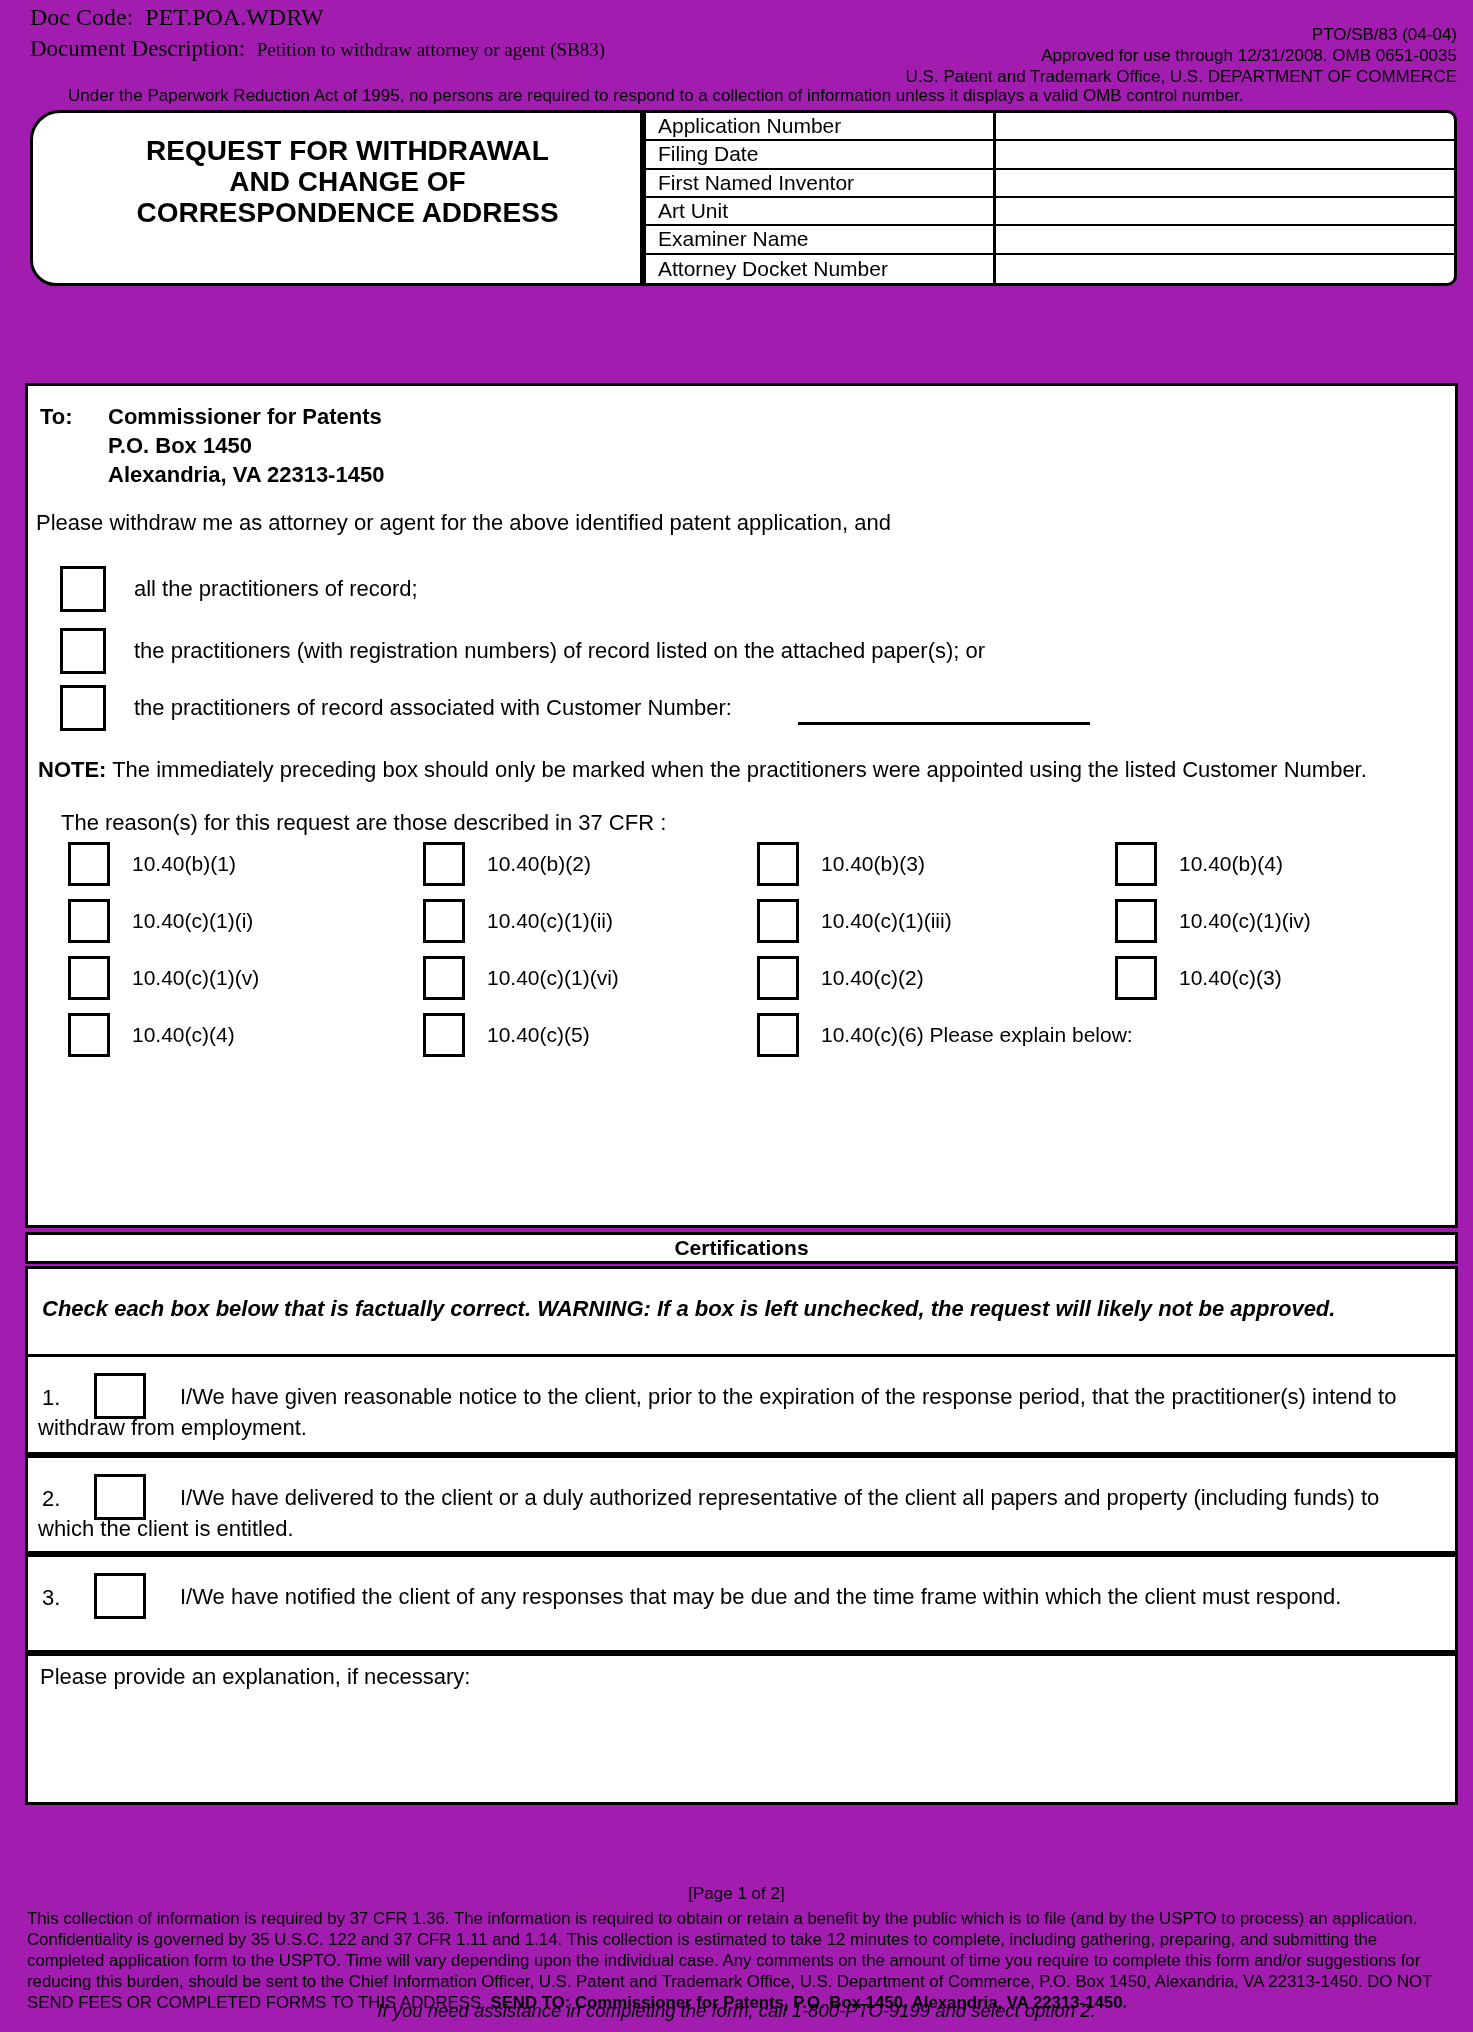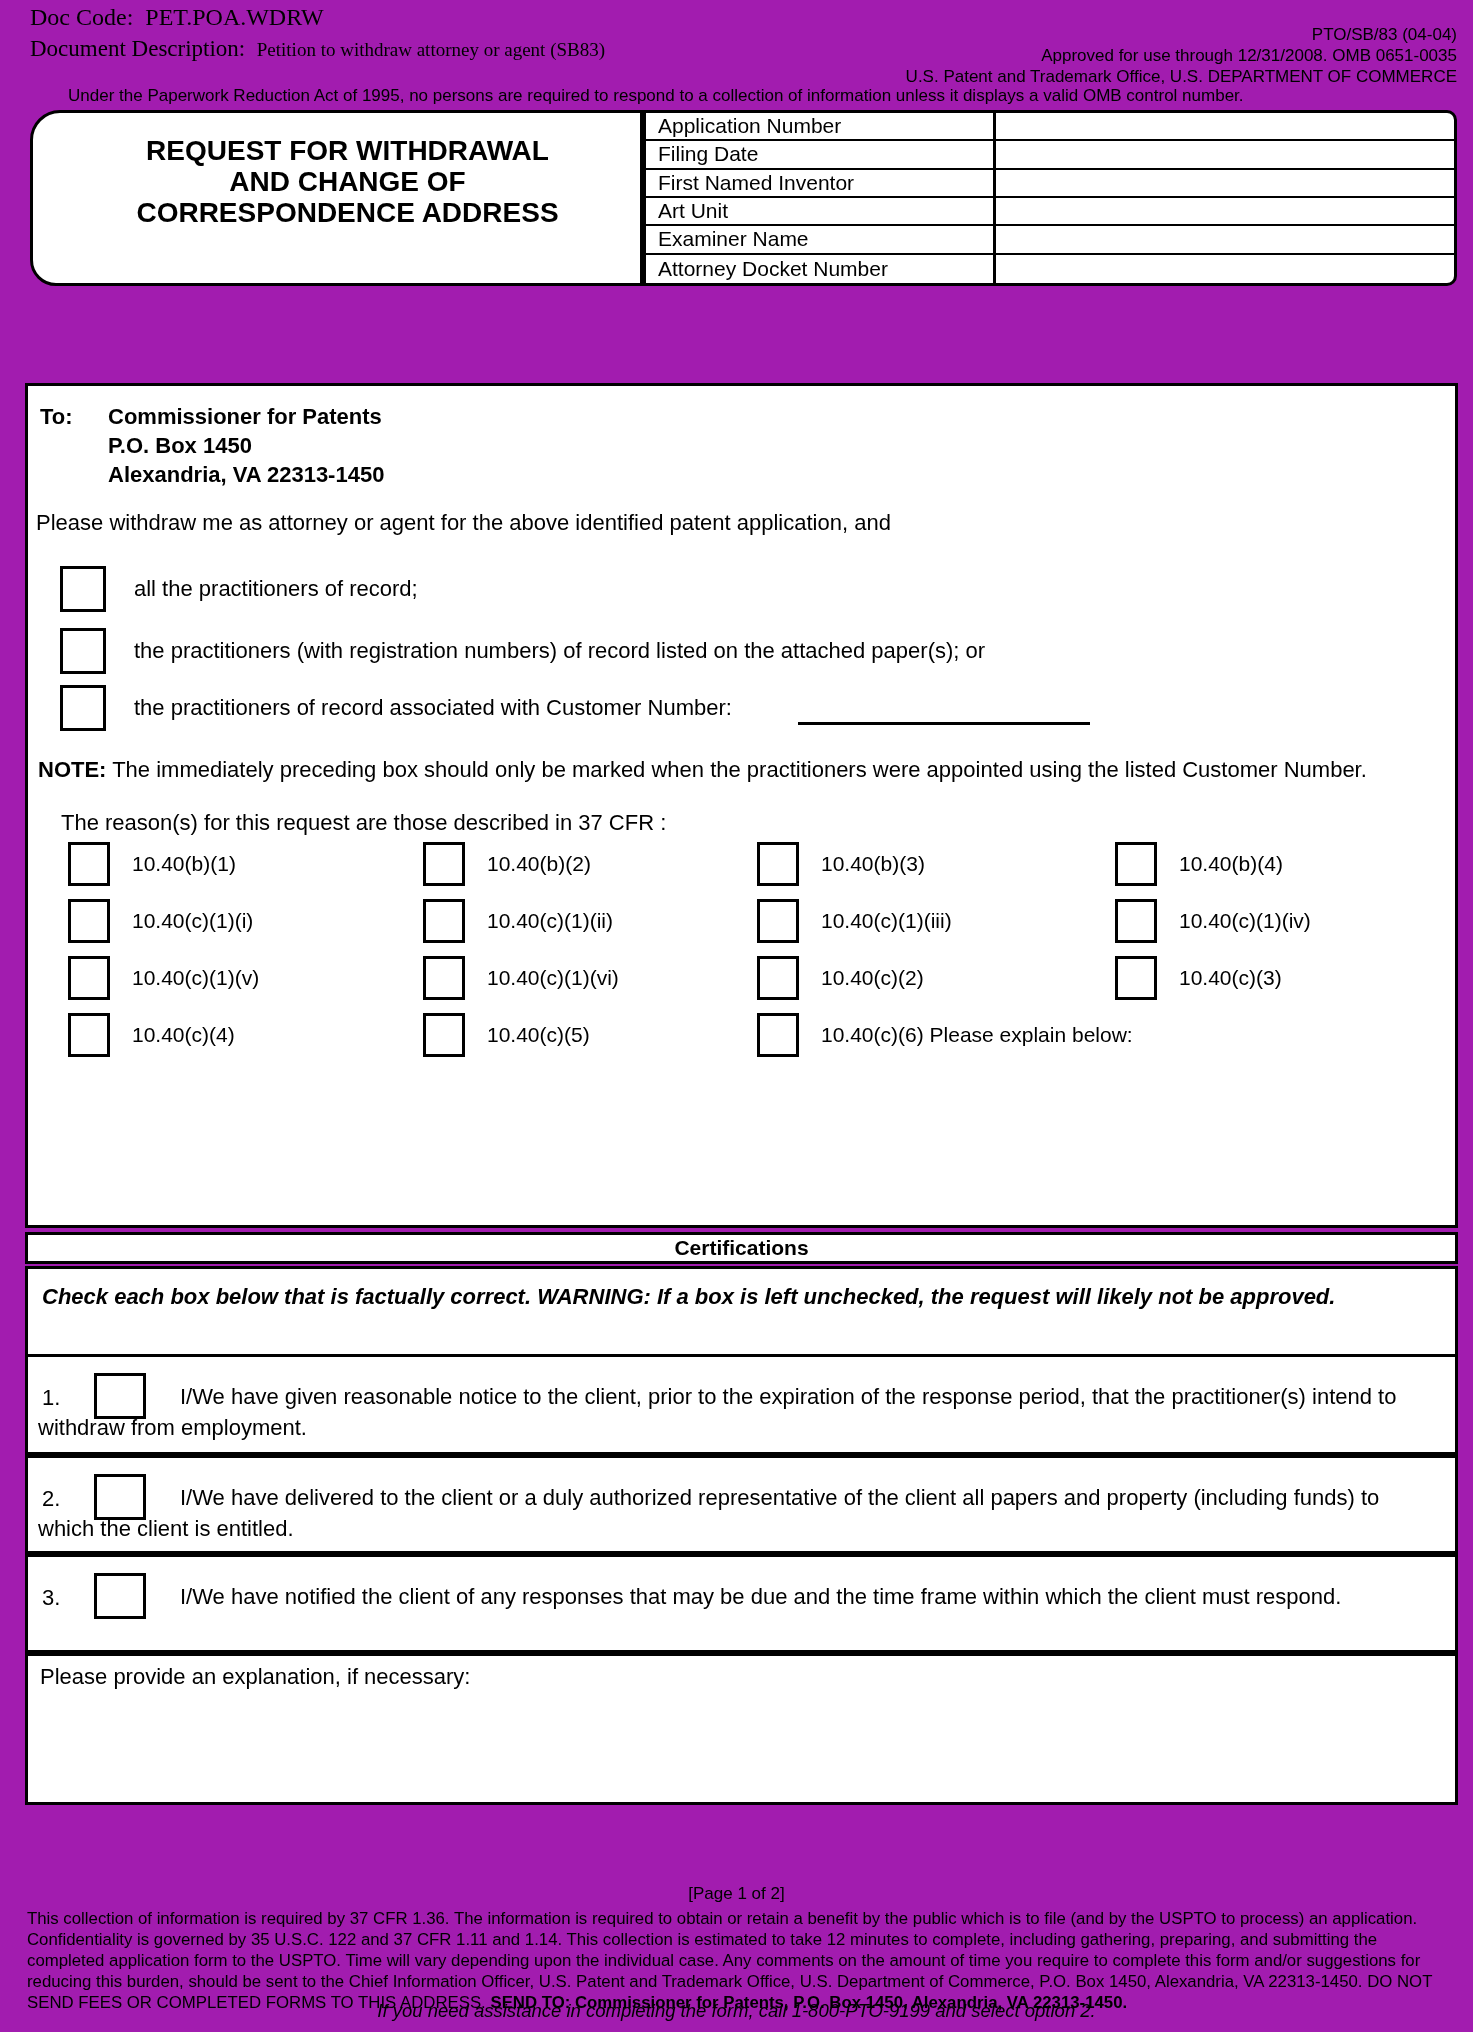--- a/index.html
+++ b/index.html
@@ -40,7 +40,7 @@
   
   .certbar{left:25px;top:1232px;width:1433px;height:32px;text-align:center;
            font-size:21px;font-weight:bold;display:flex;align-items:center;justify-content:center;}
-  .warnbox{left:25px;top:1266px;width:1433px;height:104px;padding:12px 14px;
+  .warnbox{left:25px;top:1266px;width:1433px;height:104px;padding:24px 14px;
            font-size:22px;line-height:31px;font-weight:bold;font-style:italic;}
   .cert{left:25px;width:1433px;}
   .cert p{margin:0;padding:24px 14px 0 10px;text-indent:142px;font-size:22px;line-height:31px;}

